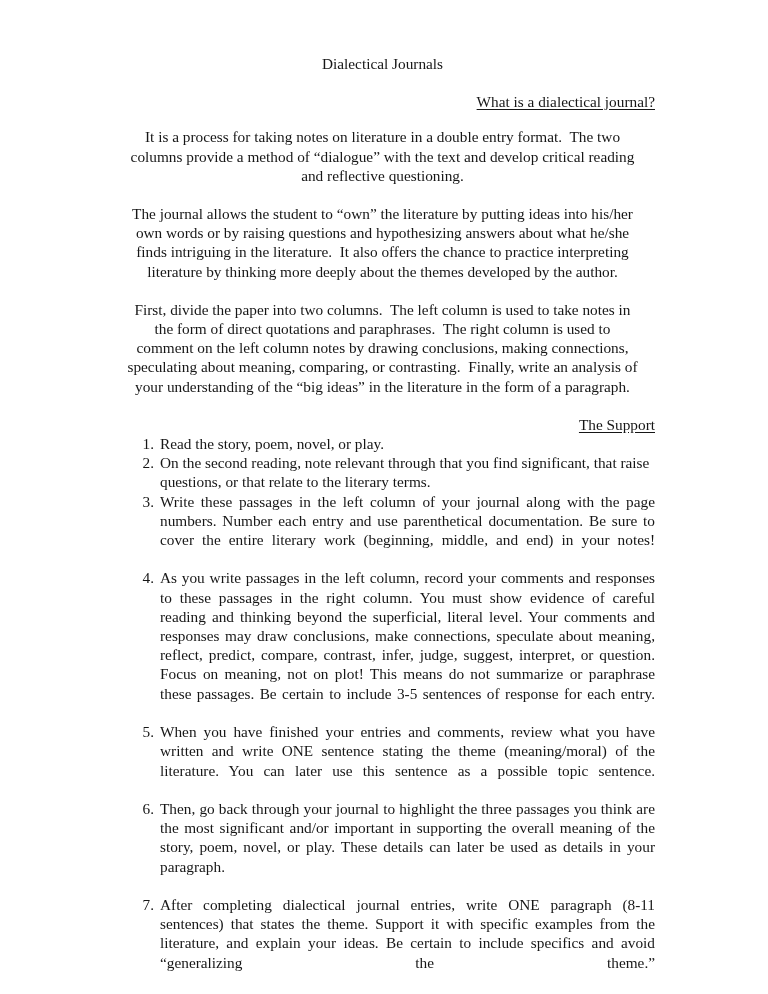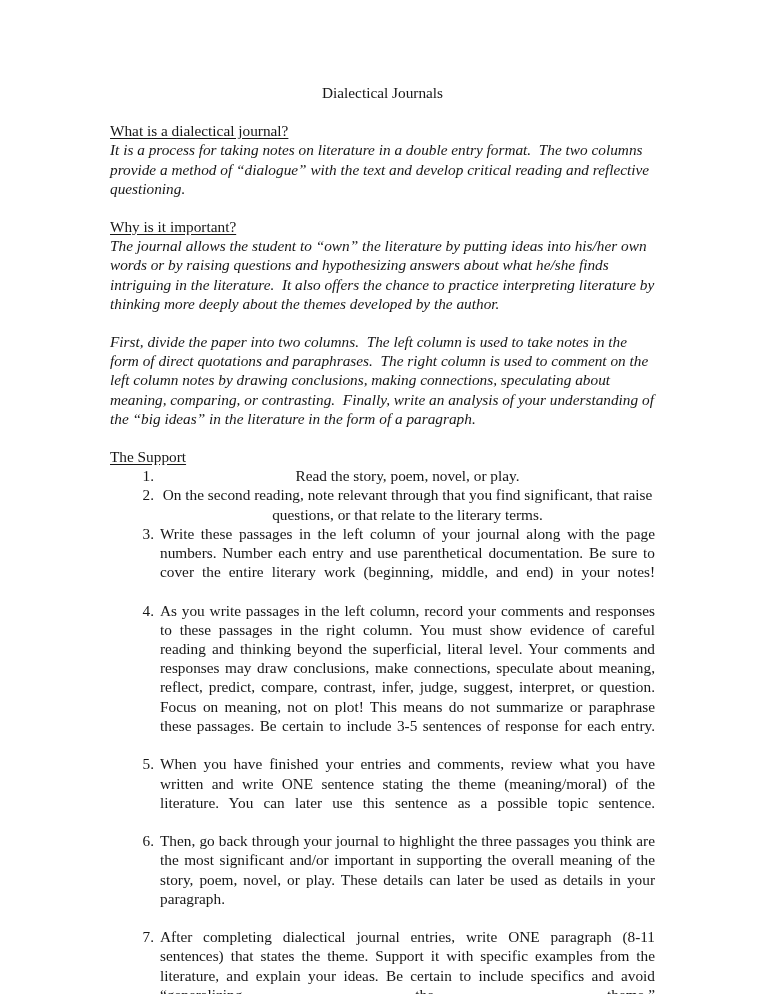--- a/index.html
+++ b/index.html
@@ -21,7 +21,7 @@
     height: 994px;
     background: #ffffff;
     box-sizing: border-box;
-    padding: 83px 113px 0 110px;
+    padding: 54px 113px 0 110px;
   }
 
   .doc-title {

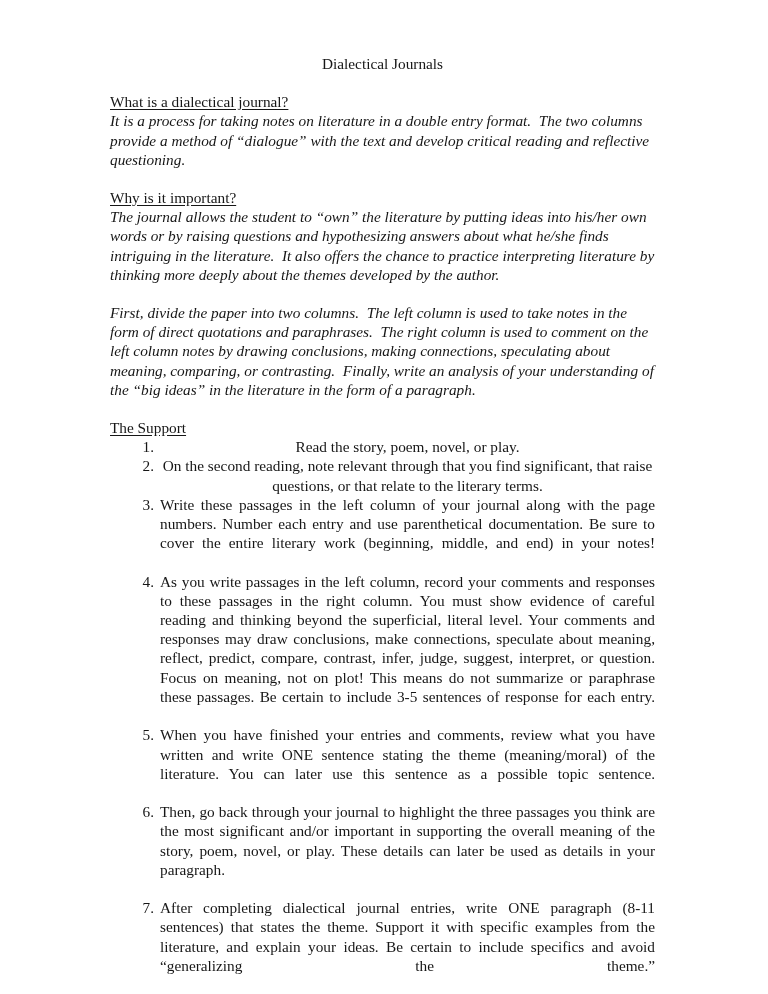--- a/index.html
+++ b/index.html
@@ -43,6 +43,7 @@
     margin: 0;
     font-weight: normal;
     display: block;
+    text-align: right;
   }
   .heading span.u {
     text-decoration: underline;

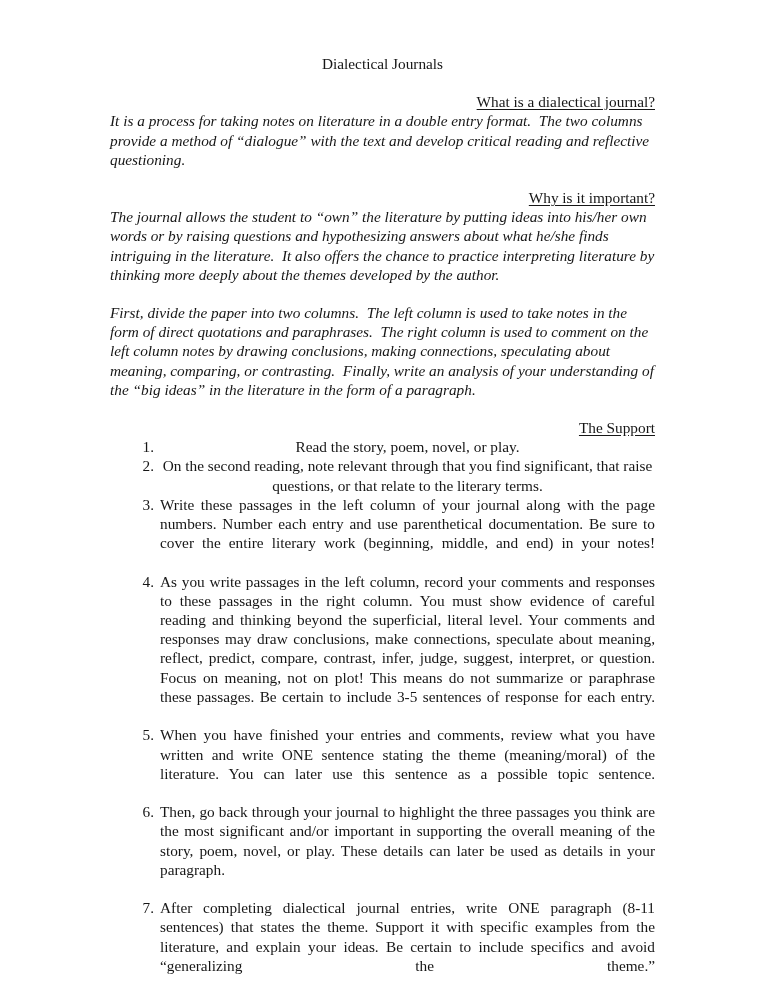--- a/index.html
+++ b/index.html
@@ -53,10 +53,9 @@
   .body-par {
     font-size: 15.3px;
     line-height: 19.2px;
-    margin: 0;
-    text-align: left;
+    margin: 16px;
+    text-align: center;
     white-space: pre-wrap;
-    font-style: italic;
   }
 
   ol.process {

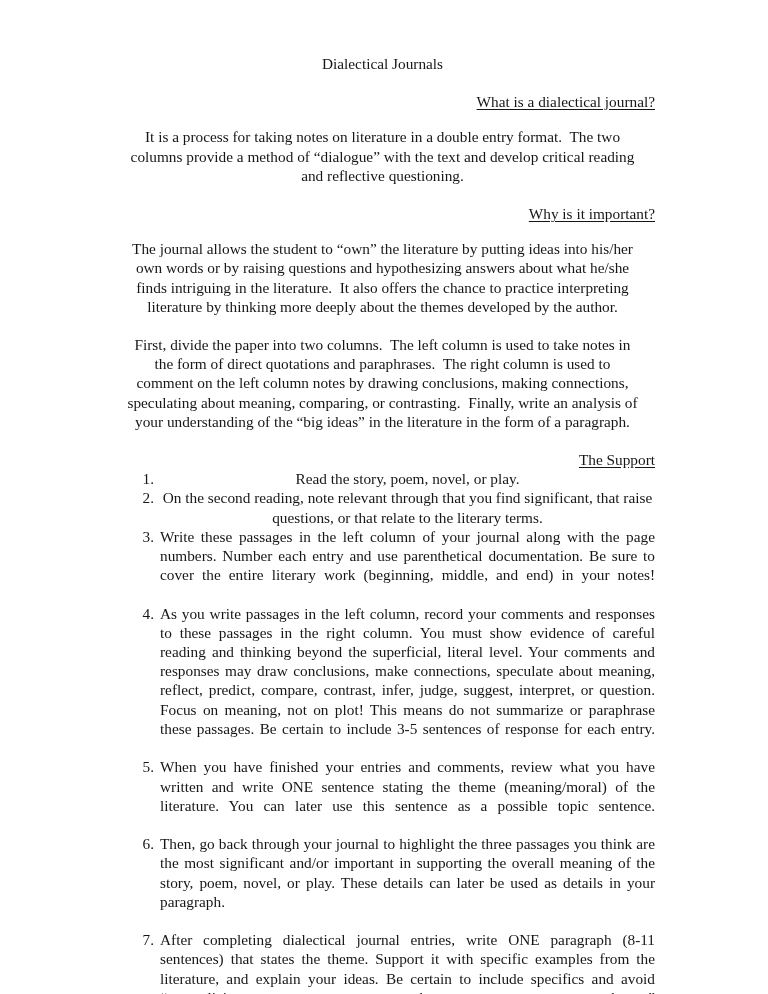--- a/index.html
+++ b/index.html
@@ -113,7 +113,6 @@
   </div>
 
   <div class="section">
-    <div class="heading"><span class="u">Why is it important?</span></div>
     <p class="body-par">The journal allows the student to “own” the literature by putting ideas into his/her own words or by raising questions and hypothesizing answers about what he/she finds intriguing in the literature.  It also offers the chance to practice interpreting literature by thinking more deeply about the themes developed by the author.</p>
   </div>
 

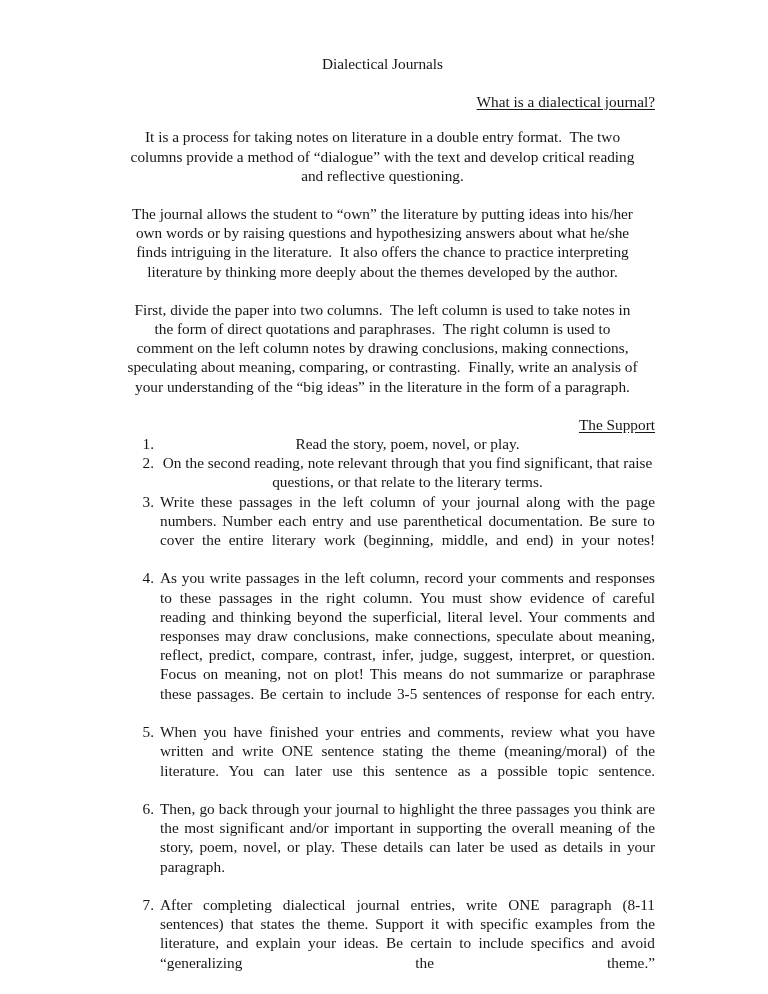--- a/index.html
+++ b/index.html
@@ -88,7 +88,7 @@
     display: block;
   }
   ol.process > li.left .li-text {
-    text-align: center;
+    text-align: left;
     display: block;
   }
   

